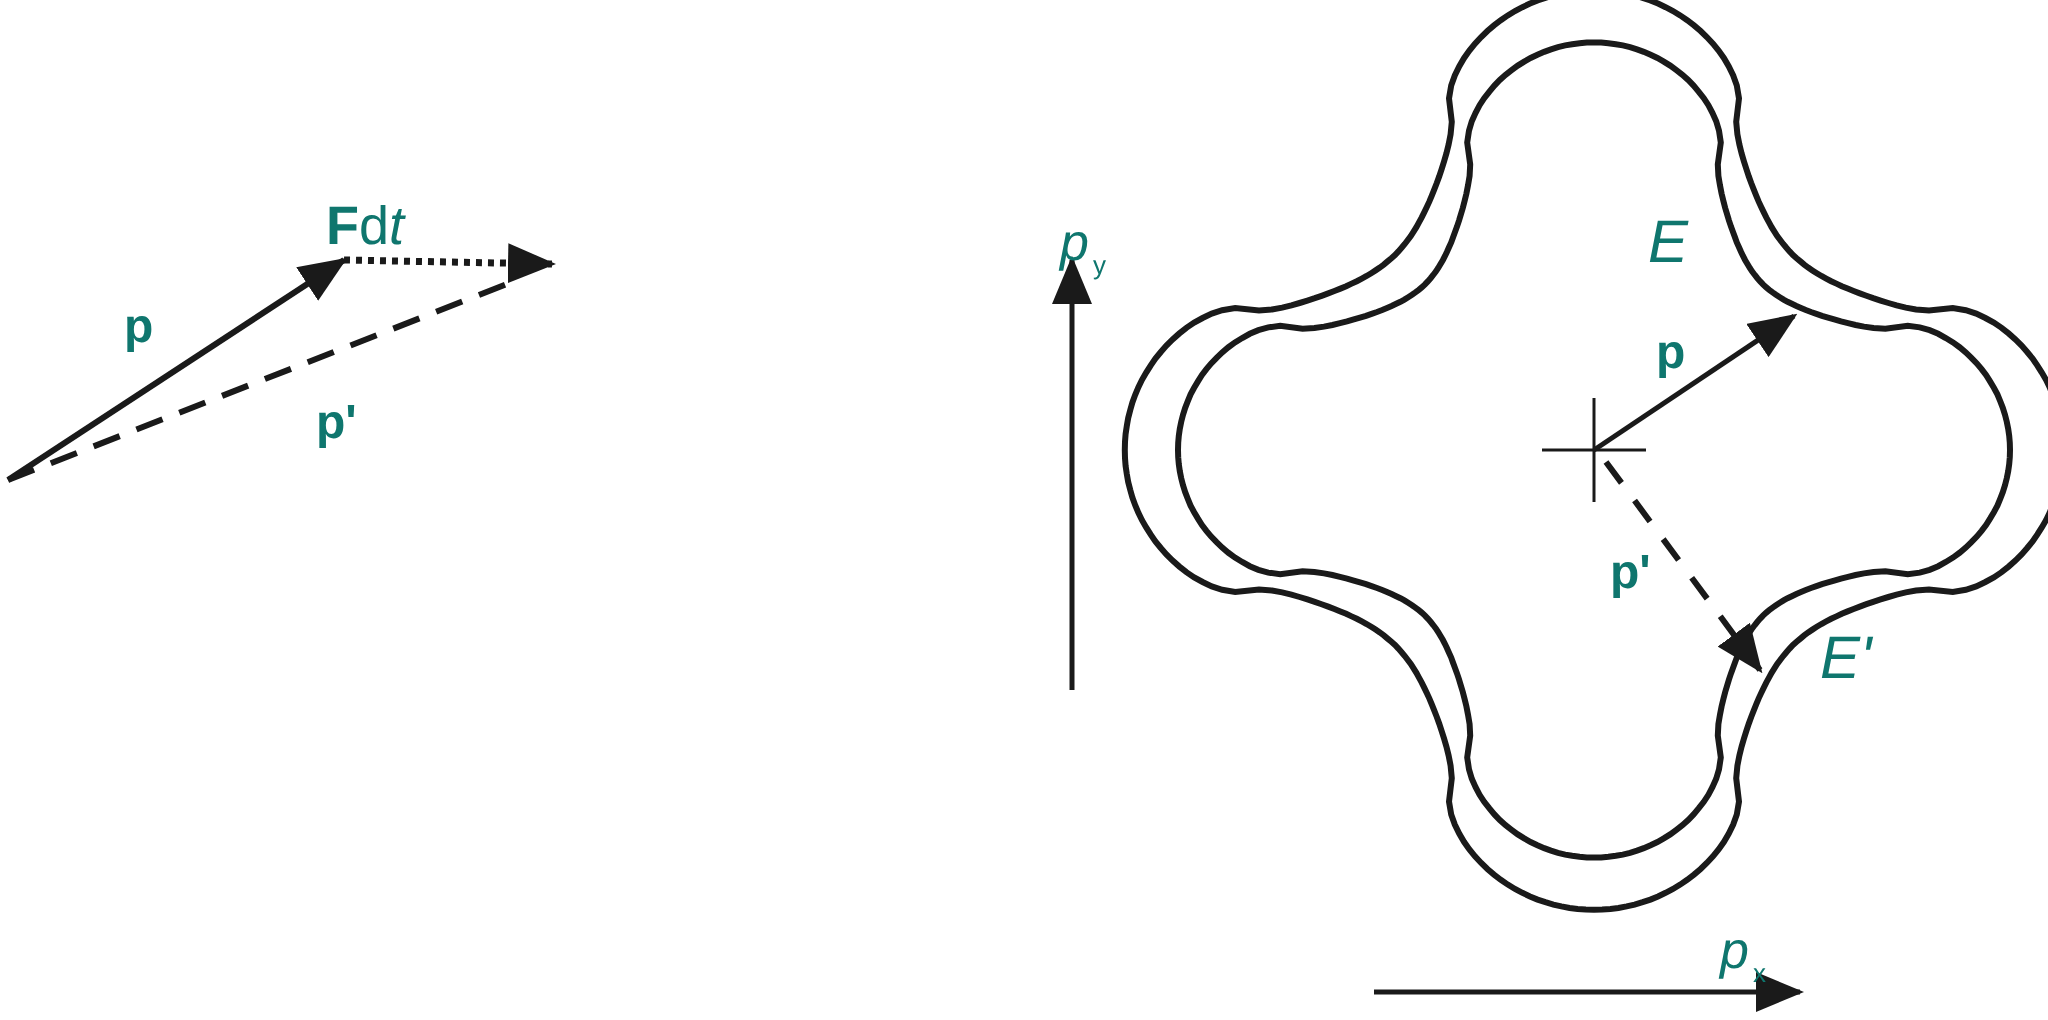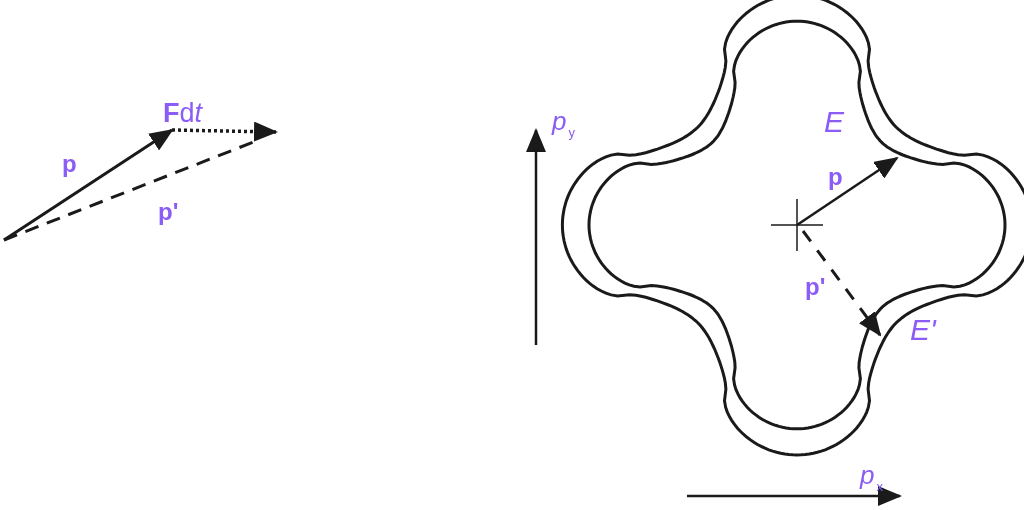--- a/index.html
+++ b/index.html
@@ -6,7 +6,7 @@
   body { width: 1024px; height: 510px; overflow: hidden; position: relative; }
   #stage { position: absolute; left: 0; top: 0; width: 1024px; height: 510px; }
   svg { display: block; }
-  .lbl { position: absolute; font-family: "Liberation Sans", sans-serif; color: #8b5cf6; white-space: nowrap; line-height: 1; }
+  .lbl { position: absolute; font-family: "Liberation Sans", sans-serif; color: #0f766e; white-space: nowrap; line-height: 1; }
   .bold { font-weight: bold; }
   .ital { font-style: italic; }
   .sub { font-size: 13px; font-style: normal; position: relative; top: 7px; left: 2px; }

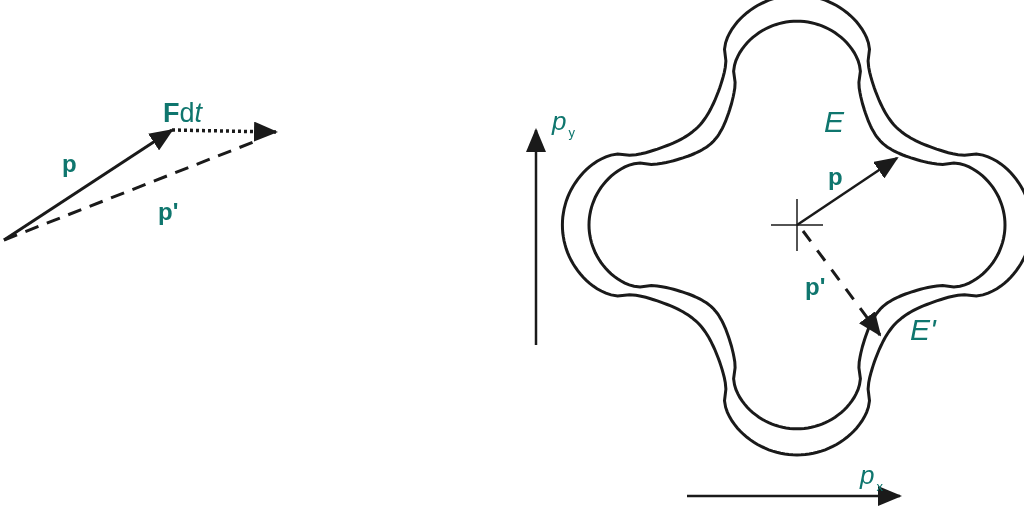--- a/index.html
+++ b/index.html
@@ -54,7 +54,7 @@
   <div class="lbl bold" style="left:62px; top:152px; font-size:24px;">p</div>
   <div class="lbl bold" style="left:158px; top:200px; font-size:24px;">p'</div>
 
-  <div class="lbl ital" style="left:552px; top:108px; font-size:26px;">
+  <div class="lbl ital" style="left:530px; top:108px; font-size:26px;">
     <span>p</span><span class="sub">y</span>
   </div>
   <div class="lbl ital" style="left:860px; top:462px; font-size:26px;">

